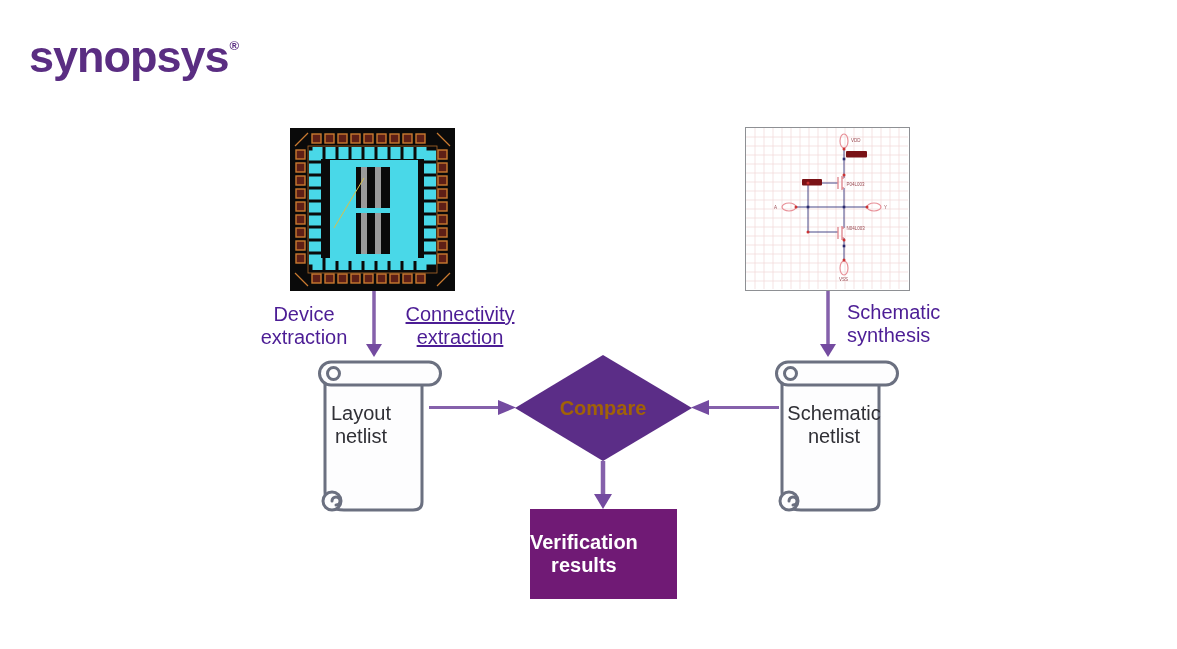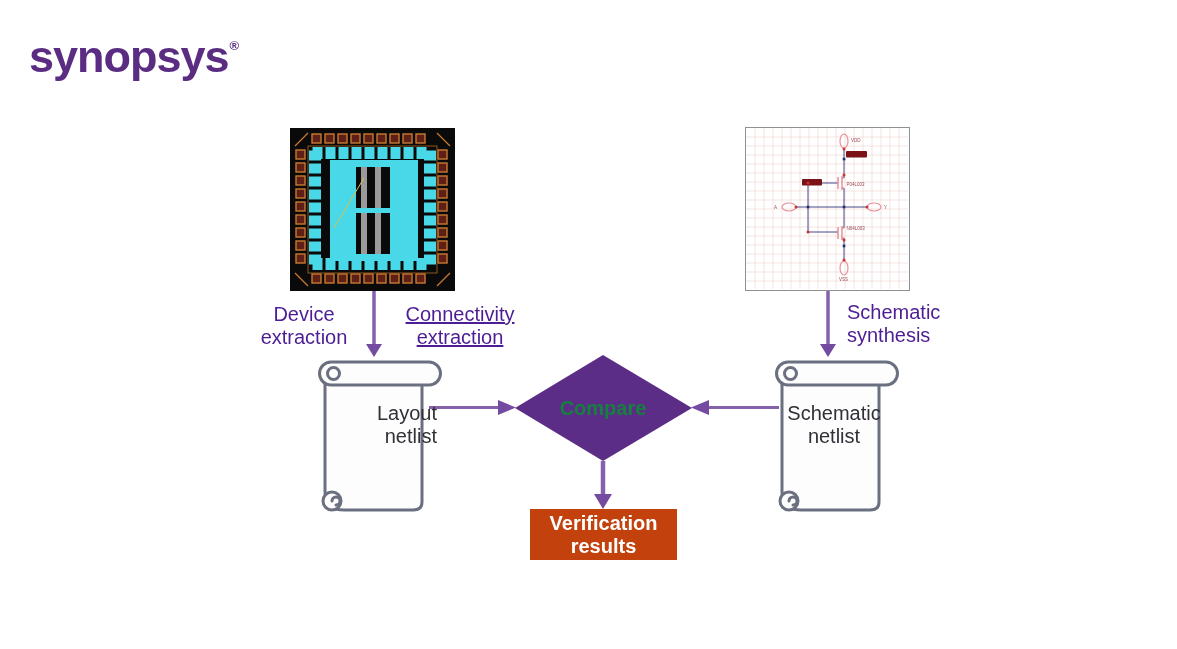--- a/index.html
+++ b/index.html
@@ -27,7 +27,7 @@
   #lbl-device{left:245px;top:303px;width:118px;}
   #lbl-conn{left:396px;top:303px;width:128px;text-decoration:underline;}
   #lbl-schsyn{left:847px;top:301px;width:120px;text-align:left;}
-  #lbl-layoutnet{left:317px;top:402px;width:120px;color:#303036;text-align:right;}
+  #lbl-layoutnet{left:301px;top:402px;width:120px;color:#303036;}
   #lbl-schemnet{left:774px;top:402px;width:120px;color:#303036;}
   #lbl-compare{left:543px;top:397px;width:120px;color:#15803d;font-weight:700;}
   

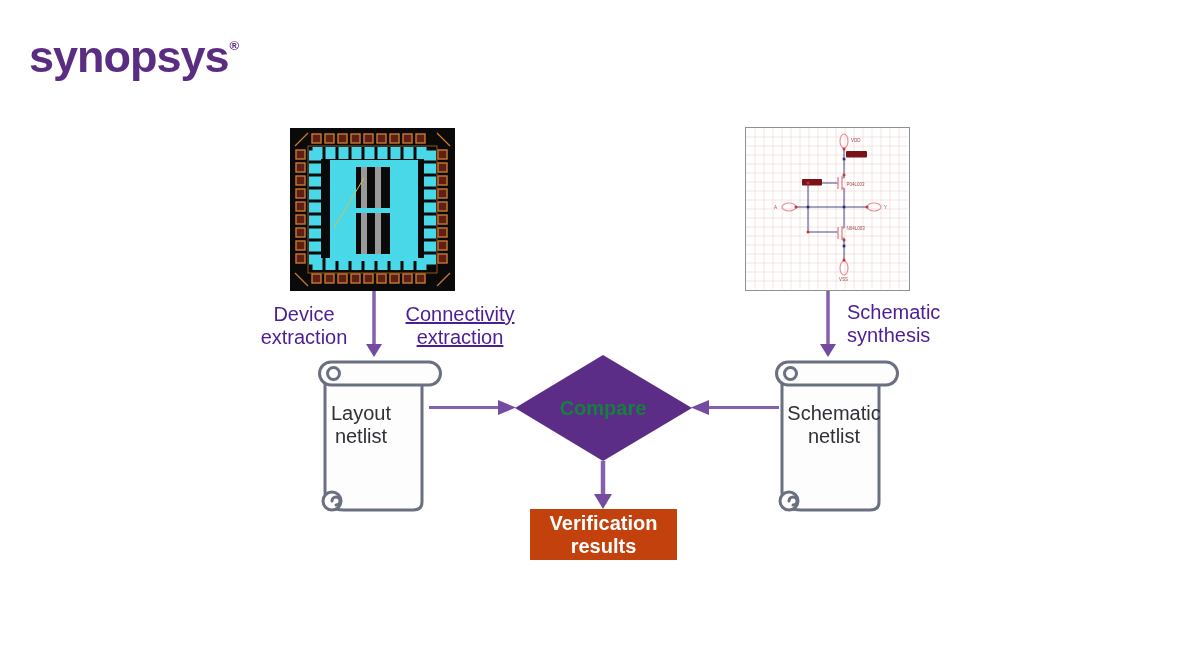--- a/index.html
+++ b/index.html
@@ -29,7 +29,7 @@
   #lbl-schsyn{left:847px;top:301px;width:120px;text-align:left;}
   #lbl-layoutnet{left:301px;top:402px;width:120px;color:#303036;}
   #lbl-schemnet{left:774px;top:402px;width:120px;color:#303036;}
-  #lbl-compare{left:543px;top:397px;width:120px;color:#15803d;font-weight:700;}
+  #lbl-compare{left:543px;top:397px;width:120px;color:#a16207;font-weight:700;}
   
   #results-box{position:absolute;left:530px;top:509px;width:147px;height:51px;
                background:#c2410c;display:flex;align-items:center;justify-content:center;}

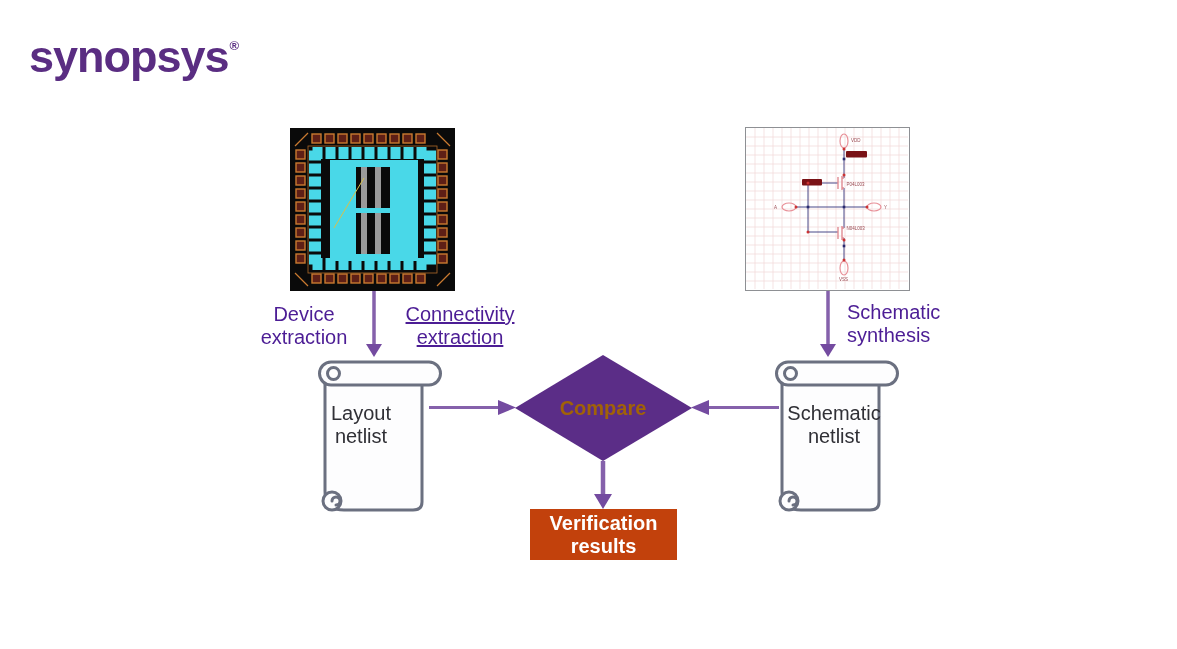--- a/index.html
+++ b/index.html
@@ -31,8 +31,8 @@
   #lbl-schemnet{left:774px;top:402px;width:120px;color:#303036;}
   #lbl-compare{left:543px;top:397px;width:120px;color:#a16207;font-weight:700;}
   
-  #results-box{position:absolute;left:530px;top:509px;width:147px;height:51px;
-               background:#c2410c;display:flex;align-items:center;justify-content:center;}
+  #results-box{position:absolute;left:530px;top:509px;width:147px;height:90px;
+               background:#701a75;display:flex;align-items:center;justify-content:flex-start;}
   #results-box .lbl2{color:#fff;font-weight:700;font-size:20px;line-height:23px;
                      text-align:center;white-space:pre-line;}
   svg text{font-family:"Liberation Sans",sans-serif;}

